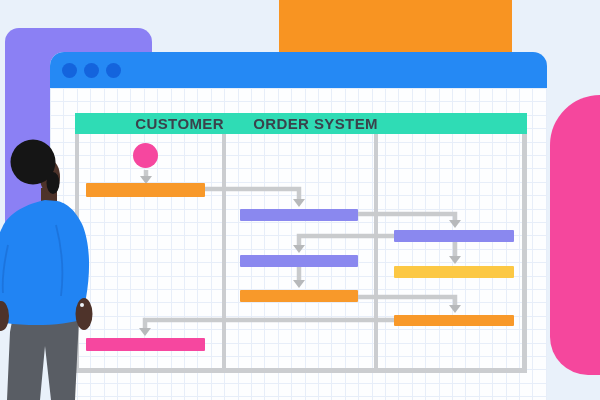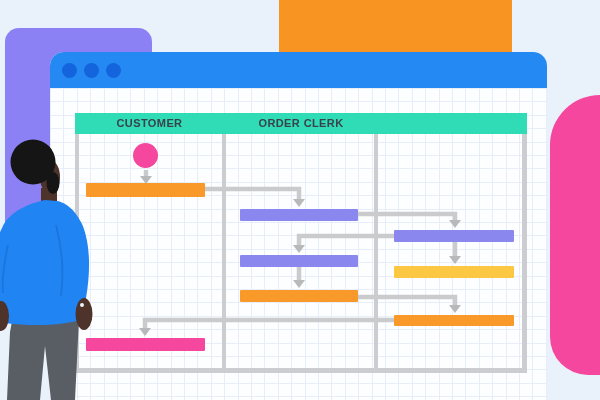--- a/index.html
+++ b/index.html
@@ -24,7 +24,7 @@
   }
   
   .lane-header{position:absolute;left:25px;top:25px;width:452px;height:21px;background:var(--lane-header);display:flex;}
-  .lane-cell{height:21px;line-height:21px;text-align:center;font-size:11px;font-weight:800;letter-spacing:.4px;color:var(--lane-header-text);}
+  .lane-cell{height:21px;line-height:21px;text-align:right;font-size:15px;font-weight:800;letter-spacing:.4px;color:var(--lane-header-text);}
   .lc-1{width:149px;} .lc-2{width:154px;} .lc-3{width:149px;}
   .tb{position:absolute;background:var(--table-border);}
   .tb-left{left:25px;top:46px;width:4px;height:239px;}

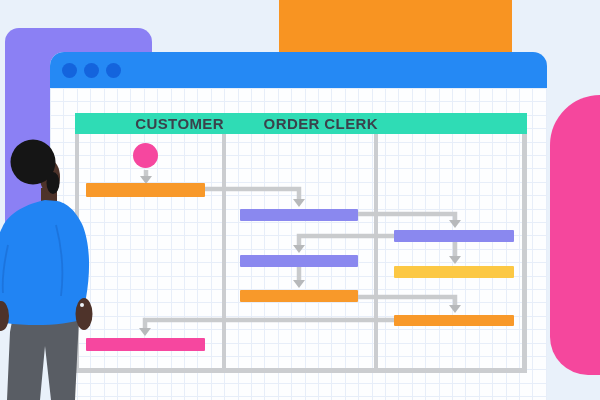--- a/index.html
+++ b/index.html
@@ -68,7 +68,7 @@
 
       <div class="lane-header">
         <div class="lane-cell lc-1">CUSTOMER</div>
-        <div class="lane-cell lc-2">ORDER CLERK</div>
+        <div class="lane-cell lc-2">ORDER SYSTEM</div>
       </div>
 
       <div class="tb tb-left"></div>

